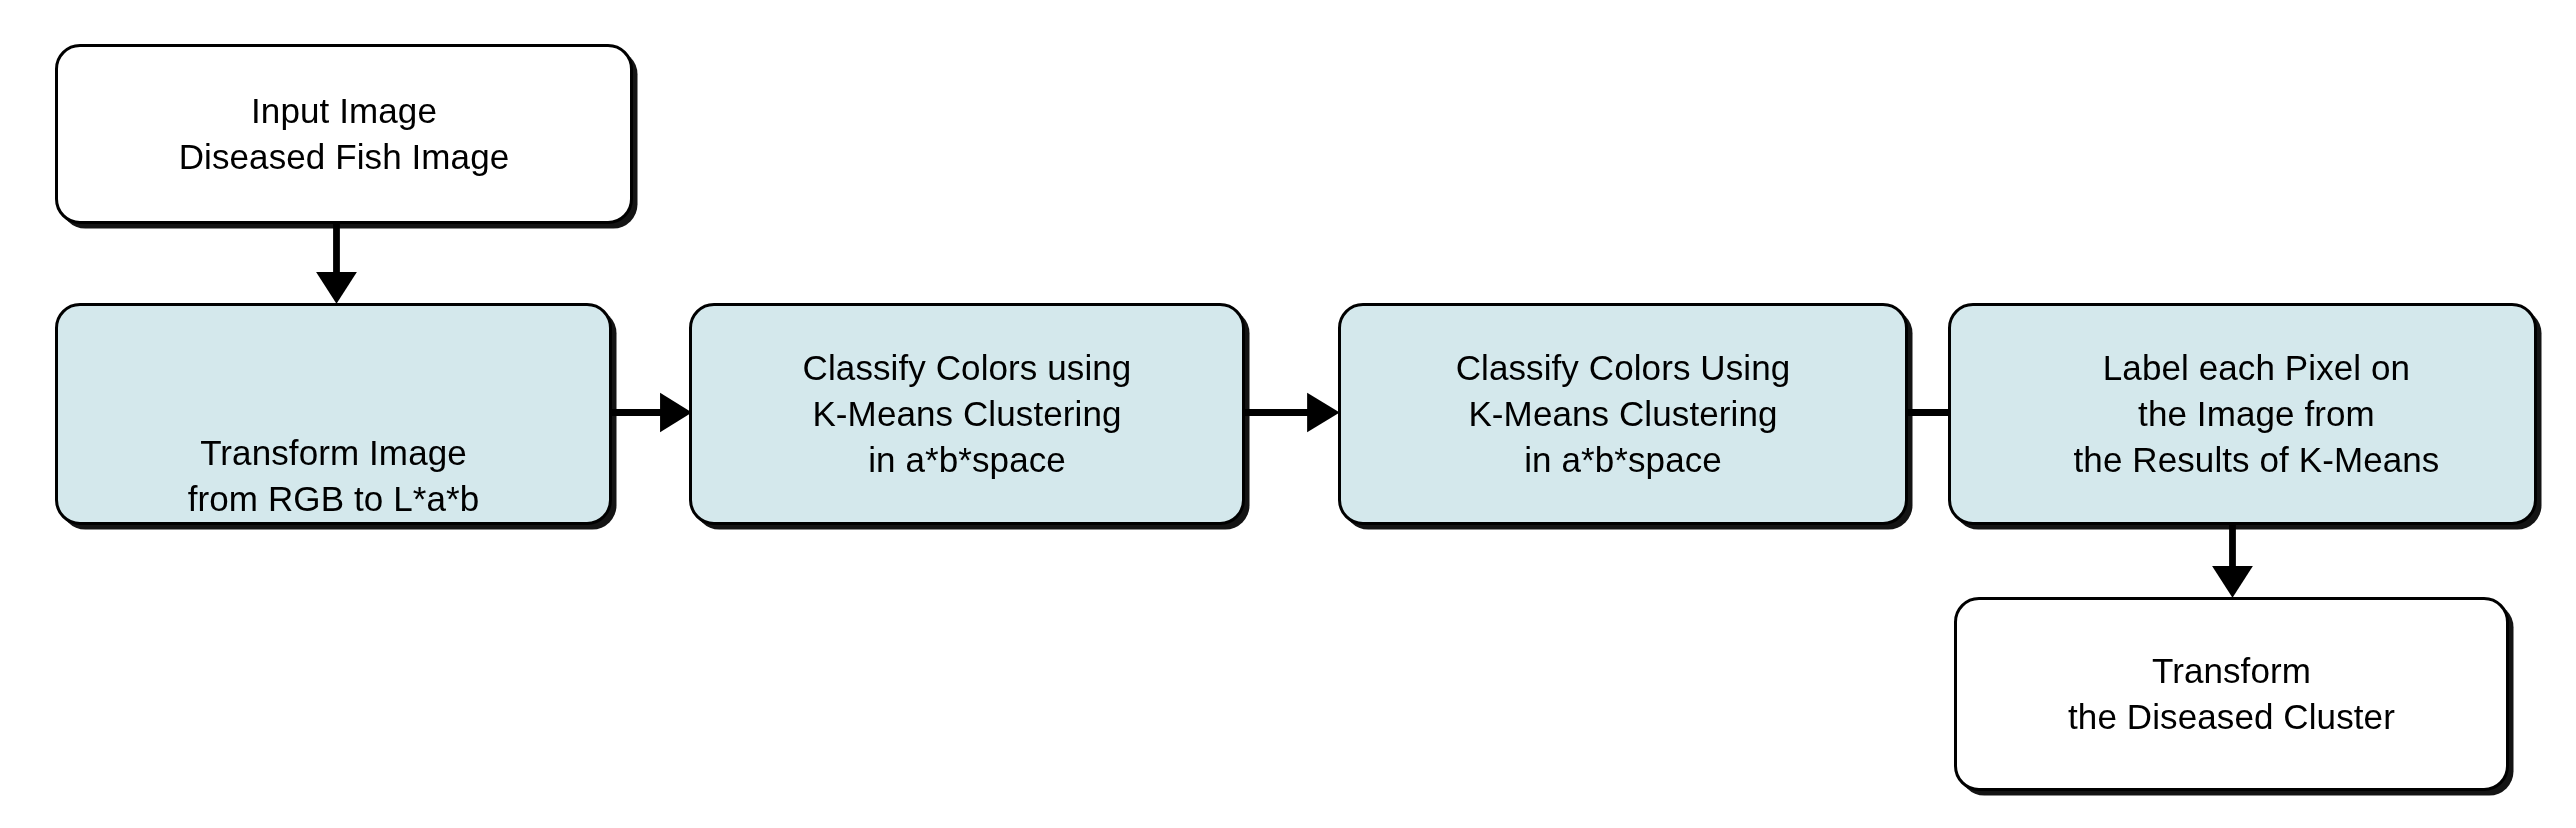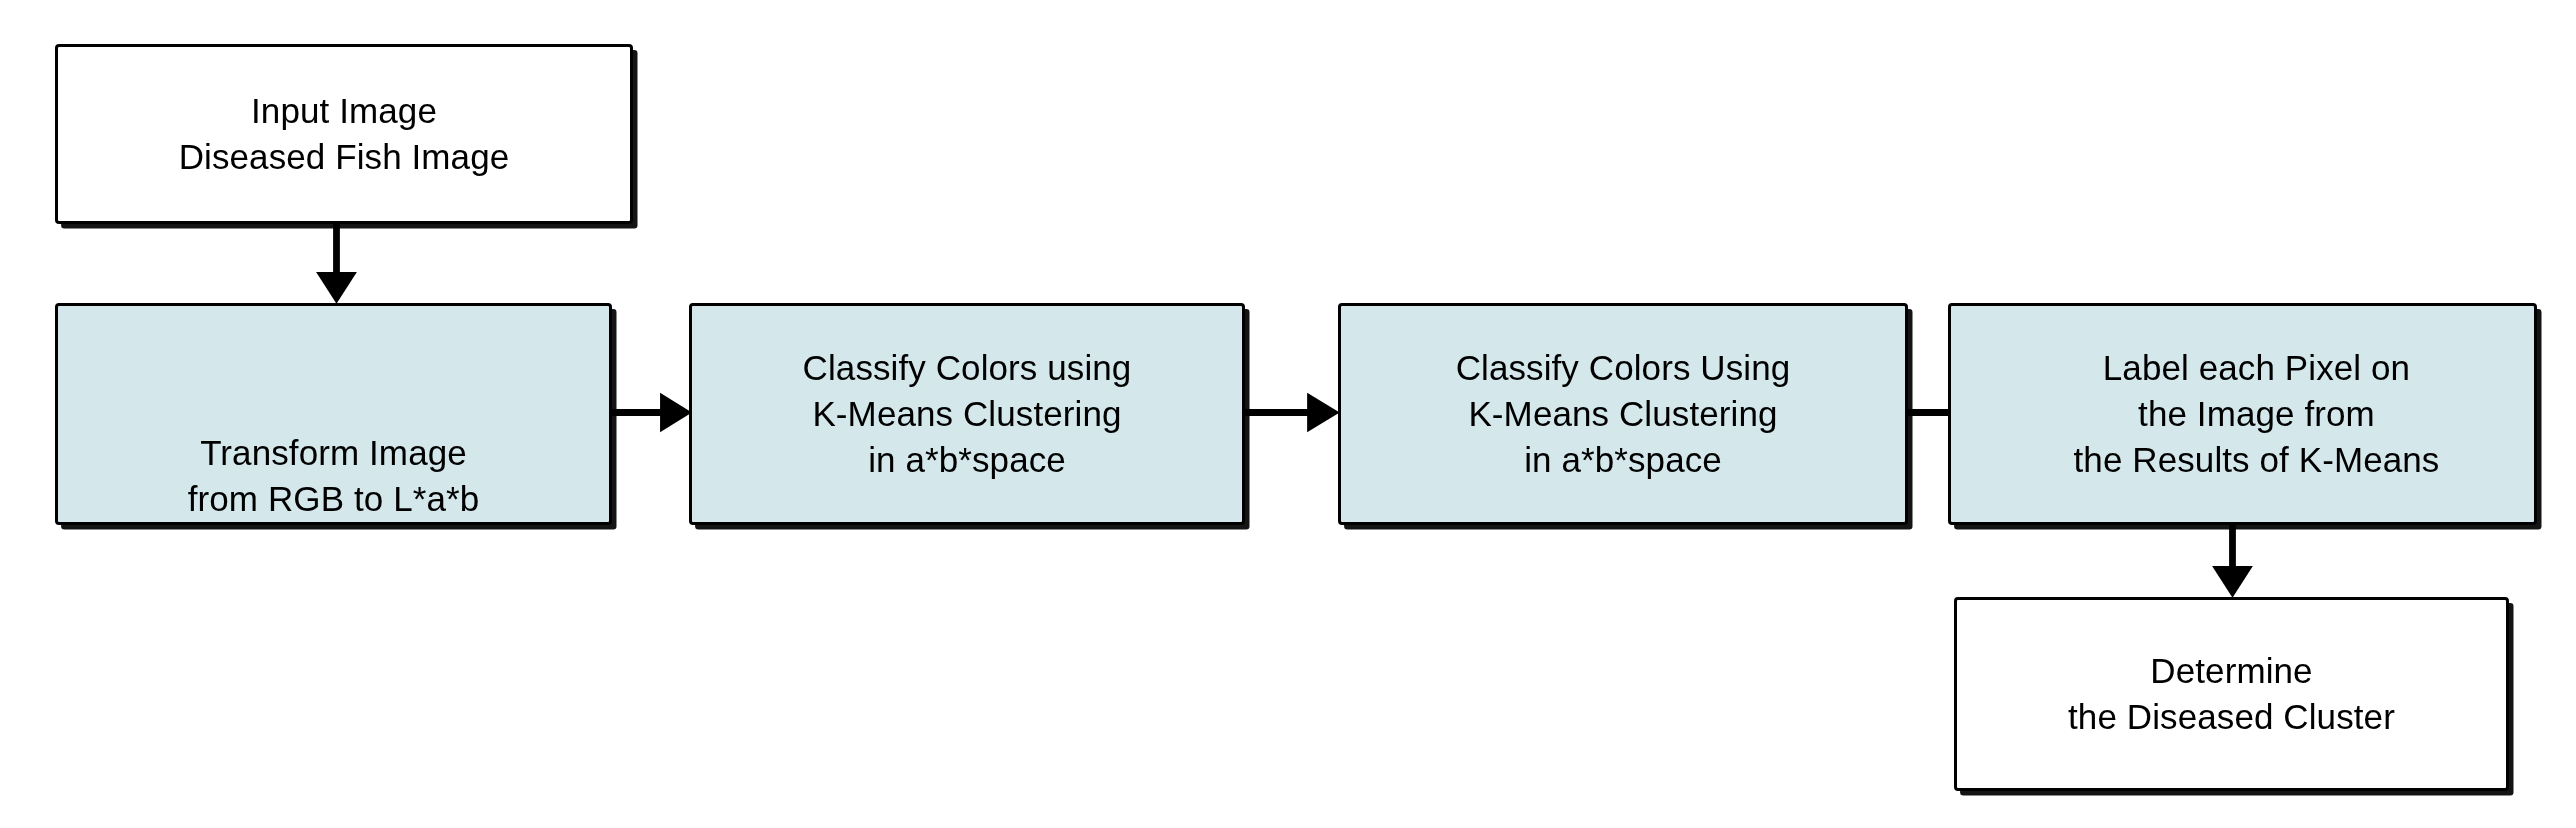--- a/index.html
+++ b/index.html
@@ -21,7 +21,7 @@
     position: absolute;
     box-sizing: border-box;
     border: 3.8px solid #000000;
-    border-radius: 4px;
+    border-radius: 25px;
     display: flex;
     align-items: center;
     justify-content: center;

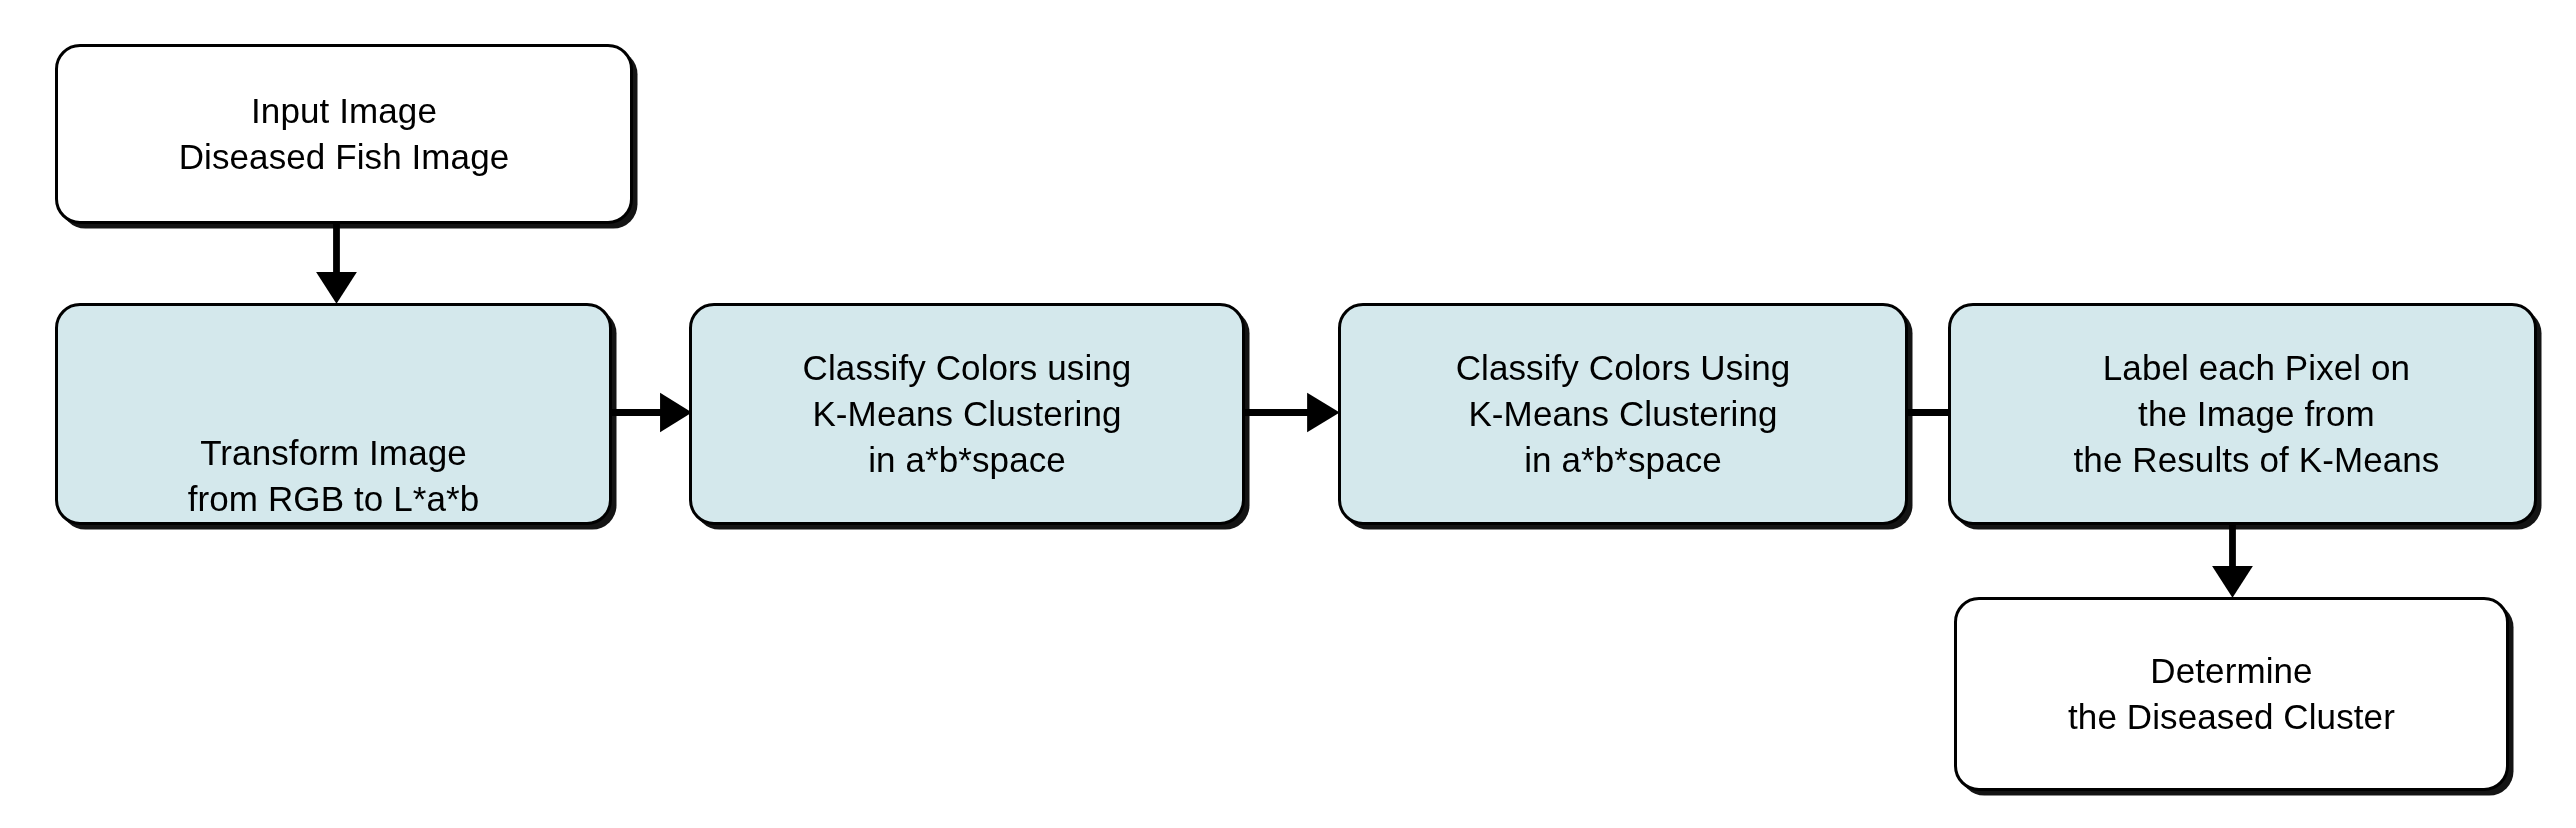--- a/index.html
+++ b/index.html
@@ -113,7 +113,7 @@
   </div>
 
   <div class="node white" style="left:1954px; top:597px; width:555px; height:194px;">
-    <span class="label">Determine
+    <span class="label">Transform
 the Diseased Cluster</span>
   </div>
 

